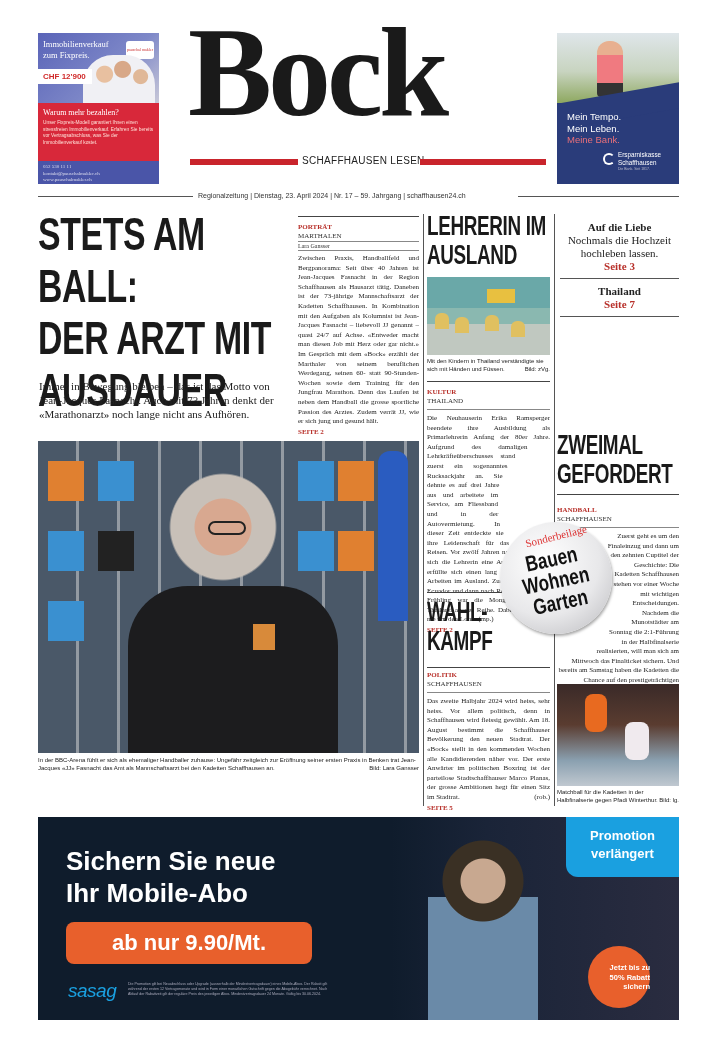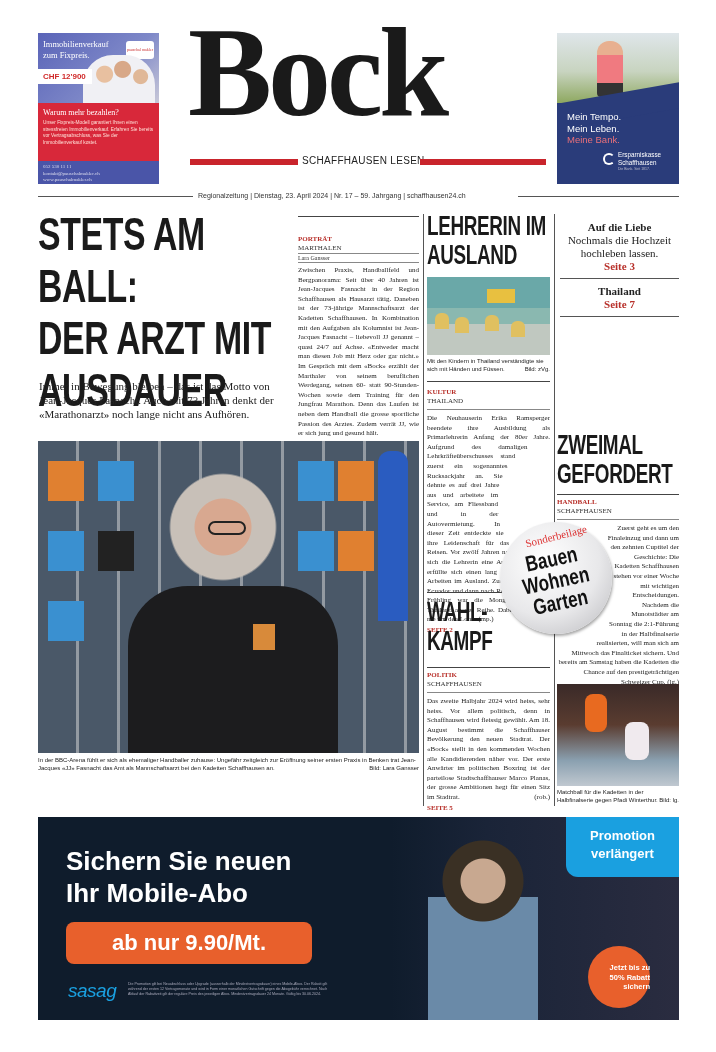--- a/index.html
+++ b/index.html
@@ -88,7 +88,7 @@
 
 <div class="abs" style="left:298px;top:216px;width:121px">
   <div class="rule"></div>
-  <div class="kicker" style="margin-top:18px">PORTRÄT</div>
+  <div class="kicker" style="margin-top:6px">PORTRÄT</div>
   <div class="sub">MARTHALEN</div>
   <div class="thin"></div>
   <div style="font-size:6px;line-height:8px;color:#333">Lara Gansser</div>

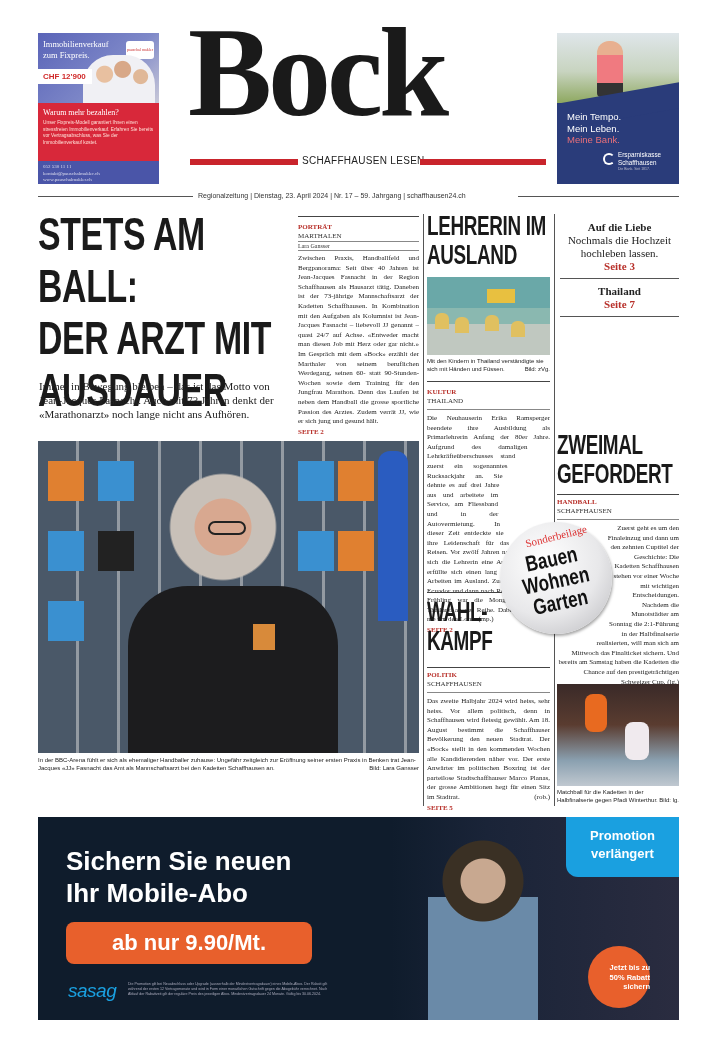--- a/index.html
+++ b/index.html
@@ -185,7 +185,7 @@
 </div>
 <div class="abs" style="left:557px;top:494px;width:122px">
   <div class="rule"></div>
-  <div class="kicker" style="margin-top:3px">HANDBALL</div>
+  <div class="kicker" style="margin-top:11px">HANDBALL</div>
   <div class="sub">SCHAFFHAUSEN</div>
   <div class="thin" style="margin:3px 0 4px"></div>
   <div class="body" style="text-align:right">

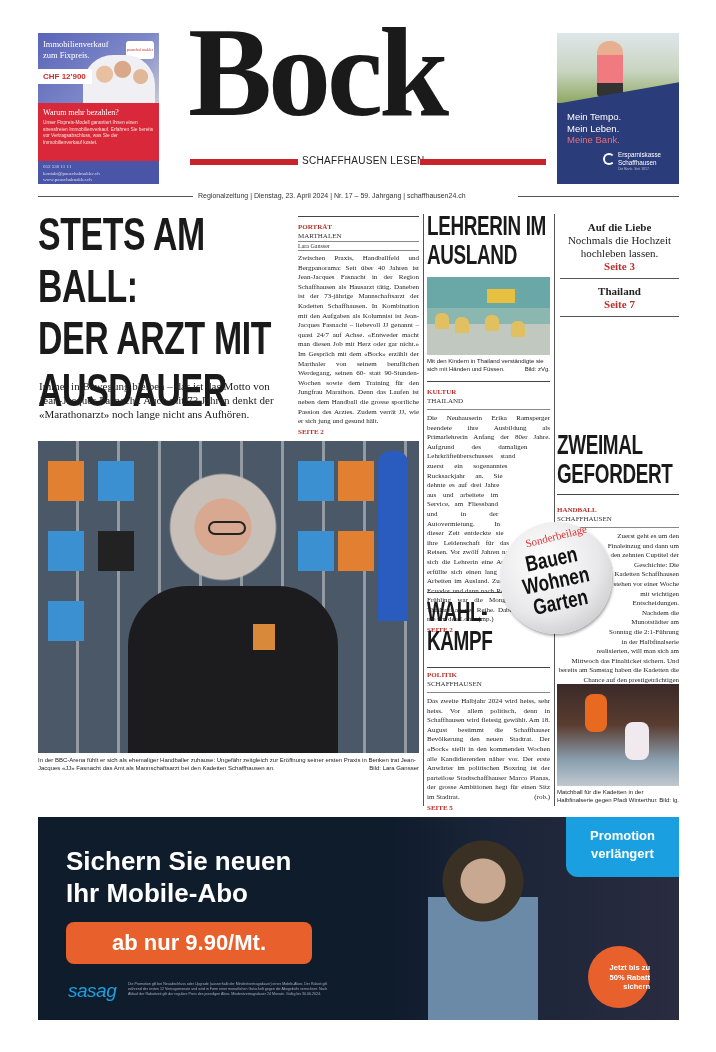--- a/index.html
+++ b/index.html
@@ -215,7 +215,7 @@
 <div class="abs" style="left:38px;top:817px;width:641px;height:203px;background:linear-gradient(90deg,#0f1c2c 0%,#0f1c2c 55%,#1a2438 70%,#2a2c40 100%);overflow:hidden">
   <div class="abs" style="left:390px;top:20px;width:110px;height:200px;border-radius:50px 50px 0 0;background:radial-gradient(circle at 50% 22%,#c8a890 0 22px,#3a3024 23px 40px,transparent 41px),linear-gradient(180deg,transparent 60px,#6a8aa8 60px)"></div>
   <div class="abs sans" style="left:28px;top:28px;font-size:26px;font-weight:bold;line-height:32px;color:#fff">
-    <div>Sichern Sie neuen</div>
+    <div>Sichern Sie neue</div>
     <div>Ihr Mobile-Abo</div>
   </div>
   <div class="abs sans" style="left:28px;top:105px;width:246px;height:42px;background:#e8602c;border-radius:8px;color:#fff;font-size:22px;font-weight:bold;text-align:center;line-height:42px">ab nur 9.90/Mt.</div>

